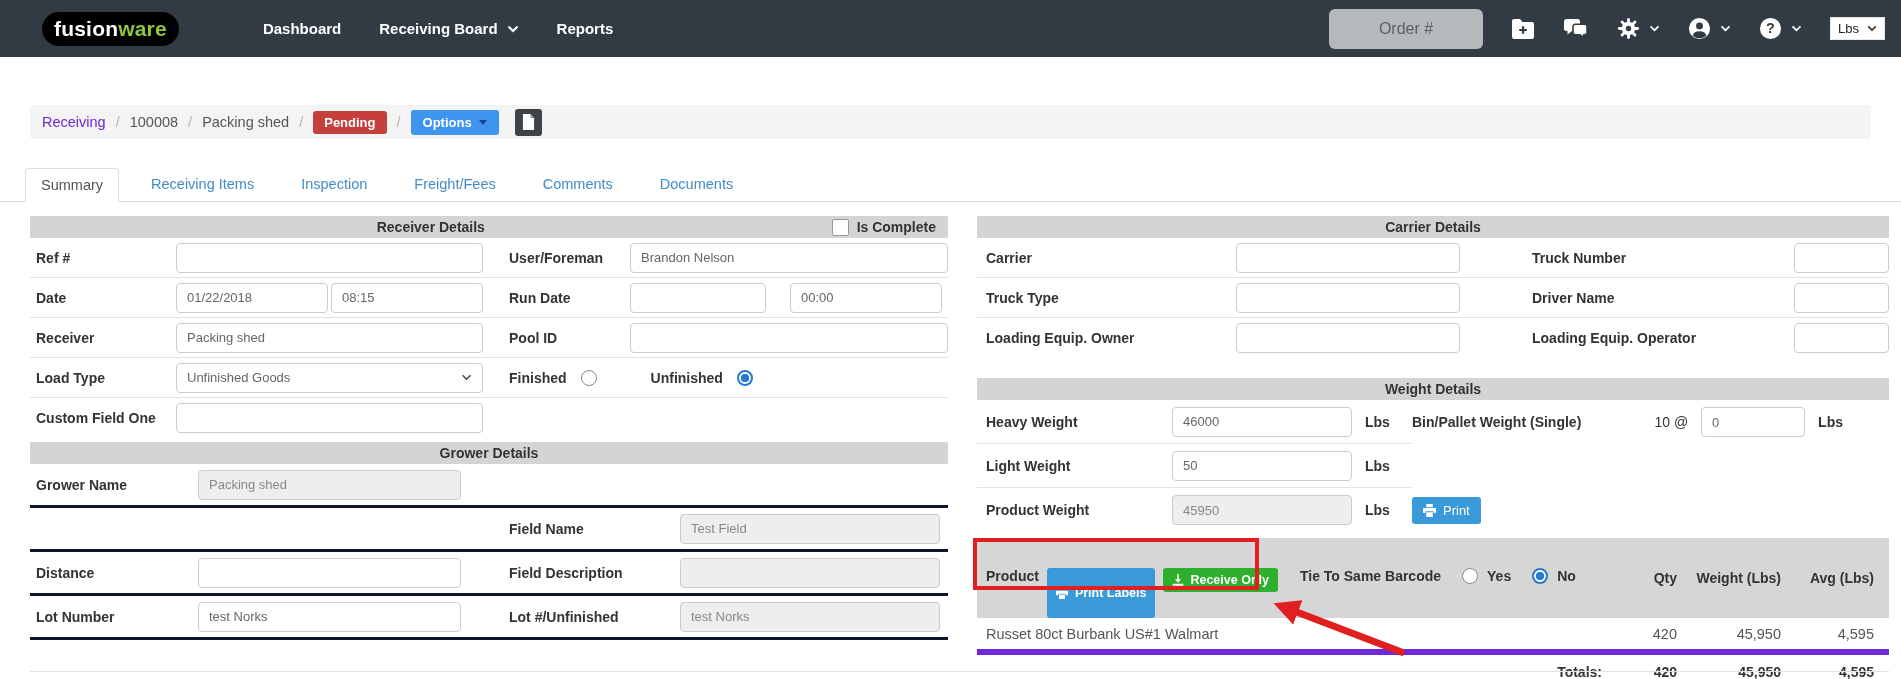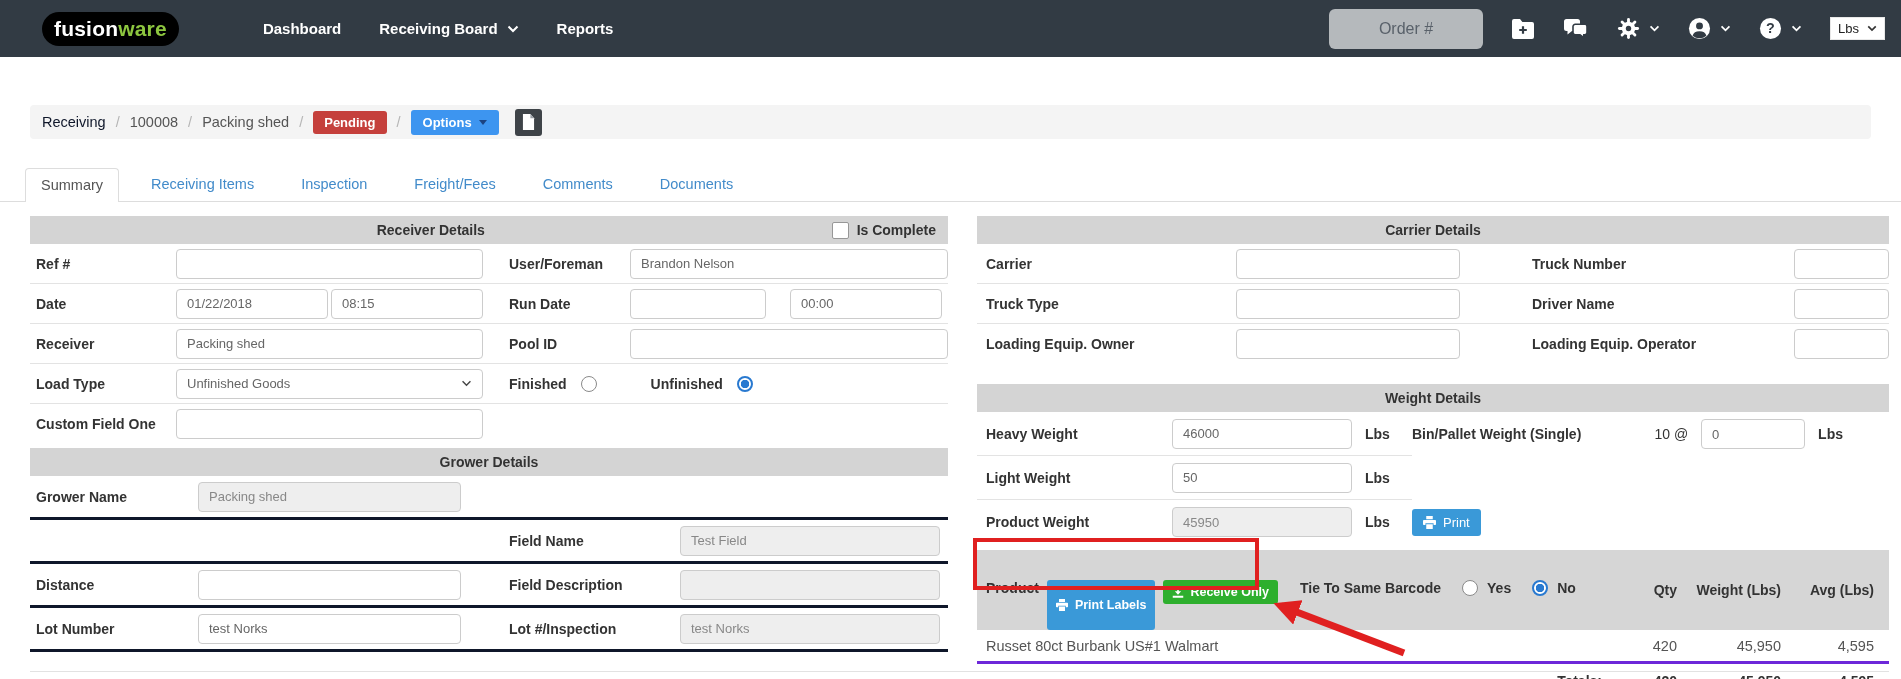--- a/index.html
+++ b/index.html
@@ -24,7 +24,7 @@
   .breadcrumb{position:absolute;top:105px;left:30px;width:1841px;height:34px;background:#f4f4f4;
     border-radius:4px;display:flex;align-items:center;padding-left:12px;box-sizing:border-box;
     font-size:14.5px;gap:10px;color:#555;}
-  .bc-link{color:#0f172a;cursor:pointer;}
+  .bc-link{color:#6d28d9;cursor:pointer;}
   .bc-sep{color:#b5b5b5;}
   .badge-pending{background:#c5403c;color:#fff;font-size:13px;font-weight:bold;
     padding:4px 11px;border-radius:3px;}

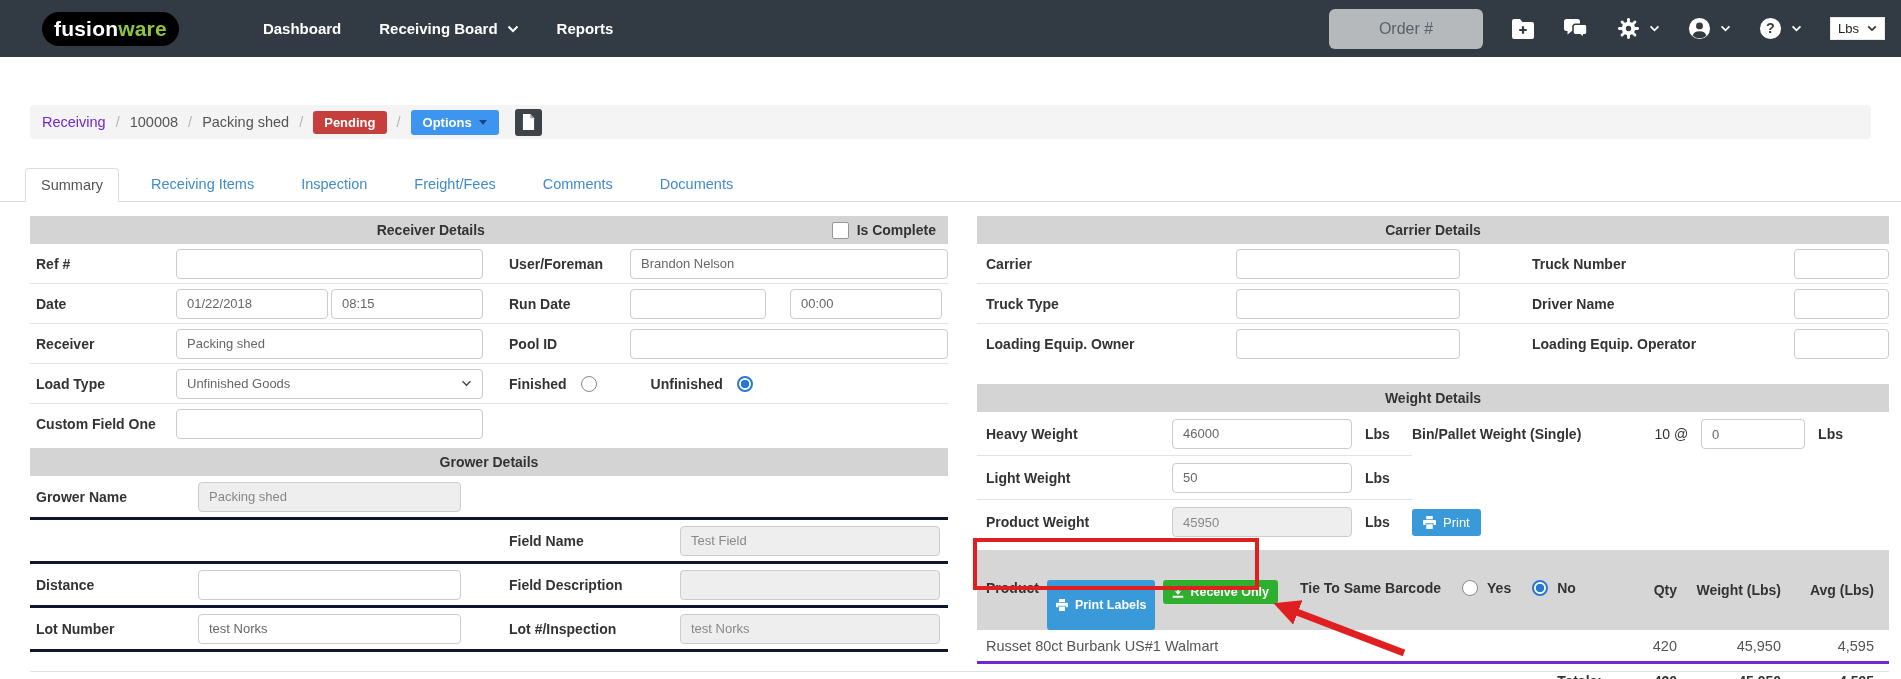--- a/index.html
+++ b/index.html
@@ -43,7 +43,7 @@
   
   .left-panel{position:absolute;left:30px;top:216px;width:918px;}
   .right-panel{position:absolute;left:977px;top:216px;width:912px;}
-  .section-header{height:28px;background:#d4d4d4;display:flex;align-items:center;
+  .section-header{height:22px;background:#d4d4d4;display:flex;align-items:center;
     font-weight:bold;font-size:14px;color:#333;}
   .section-header .title{flex:1;text-align:center;}
   .complete-box{display:flex;align-items:center;gap:8px;padding-right:12px;font-weight:bold;font-size:14px;color:#333;}

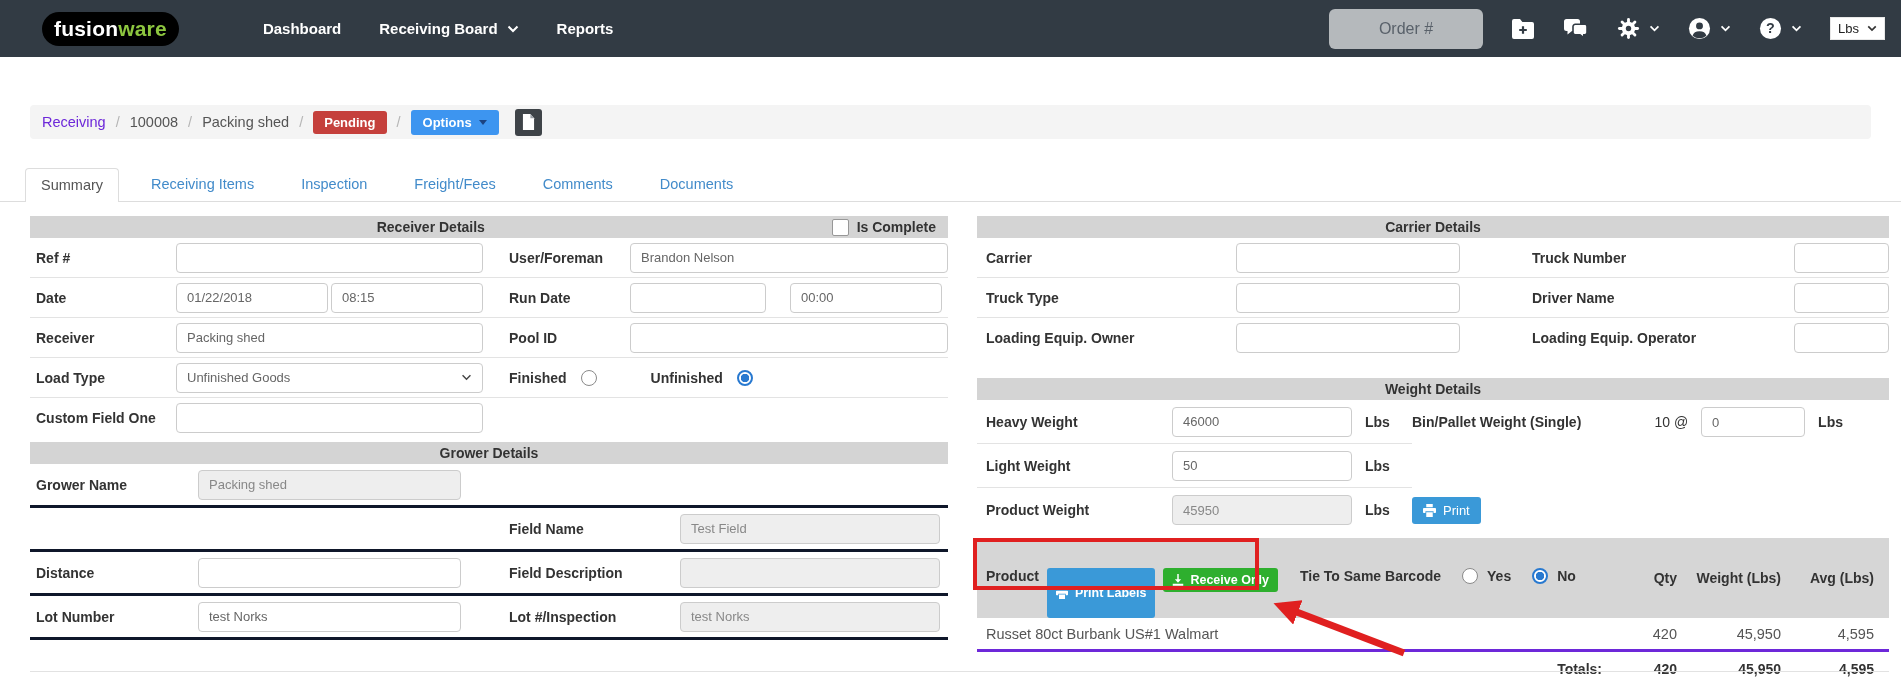--- a/index.html
+++ b/index.html
@@ -321,7 +321,7 @@
     <span class="lbl">Lot Number</span>
     <input class="inp" value="test Norks" style="">
     <span></span>
-    <span class="lbl">Lot #/Inspection</span>
+    <span class="lbl">Lot #/Unfinished</span>
     <input class="inp disabled" disabled="" value="test Norks" style="">
   </div>
 </div>

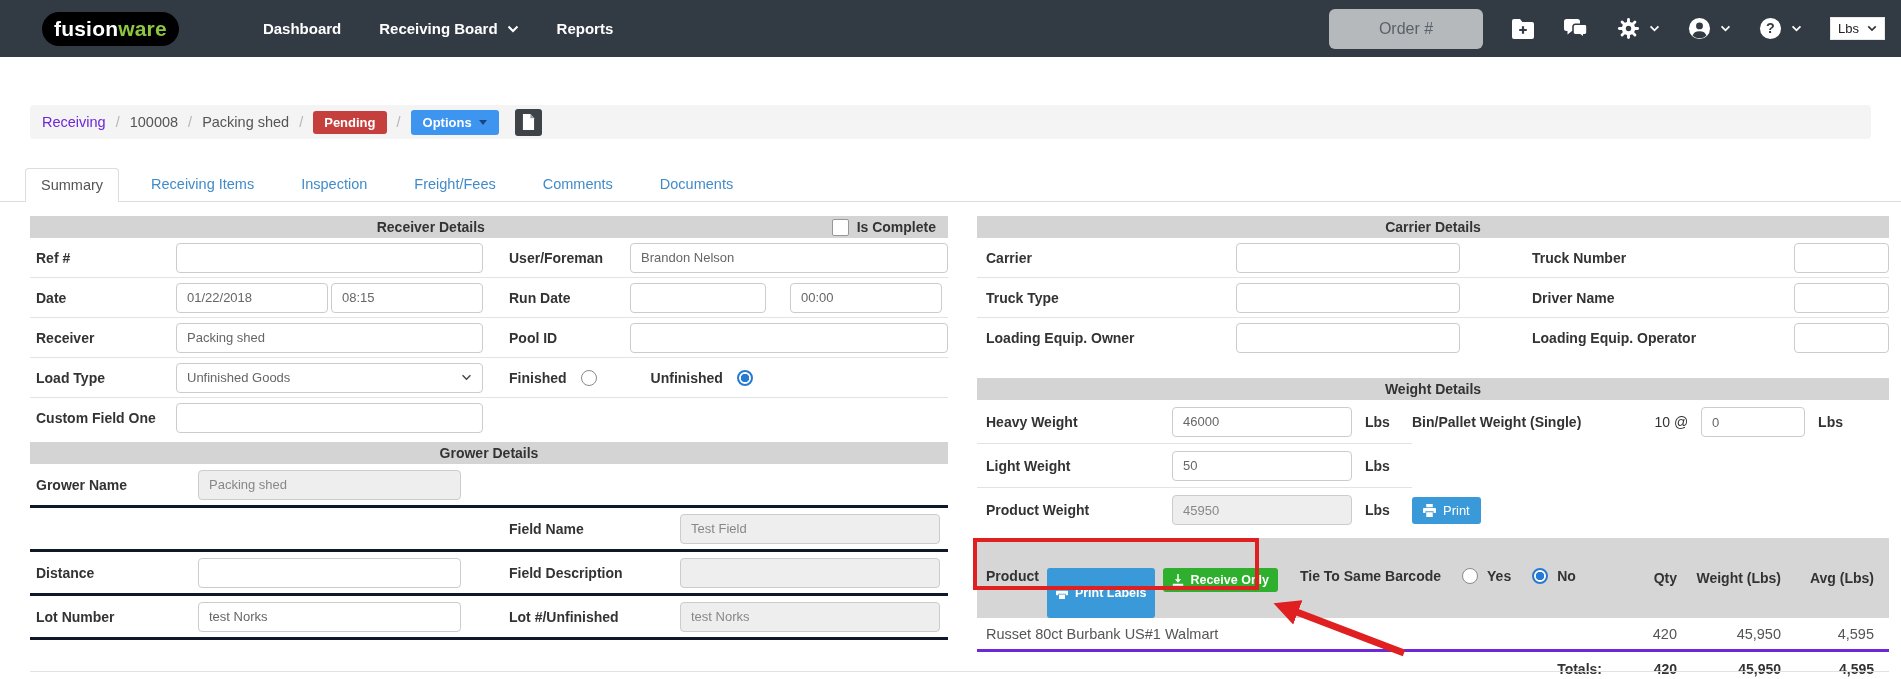--- a/index.html
+++ b/index.html
@@ -92,7 +92,7 @@
   .p-left{display:flex;align-items:flex-start;gap:8px;padding-left:9px;margin-top:30px;}
   .tie{display:flex;align-items:center;gap:9px;margin-left:14px;}
   .tie .radio{margin-left:12px;}
-  .p-row{min-height:31px;font-size:14.5px;color:#555;border-bottom:3px solid #6d28d9;}
+  .p-row{min-height:31px;font-size:14.5px;color:#555;border-bottom:6px solid #6d28d9;}
   .p-row .name{padding-left:9px;}
   .p-row .num{text-align:right;}
   .p-totals{min-height:33px;font-size:14px;color:#333;font-weight:bold;}

